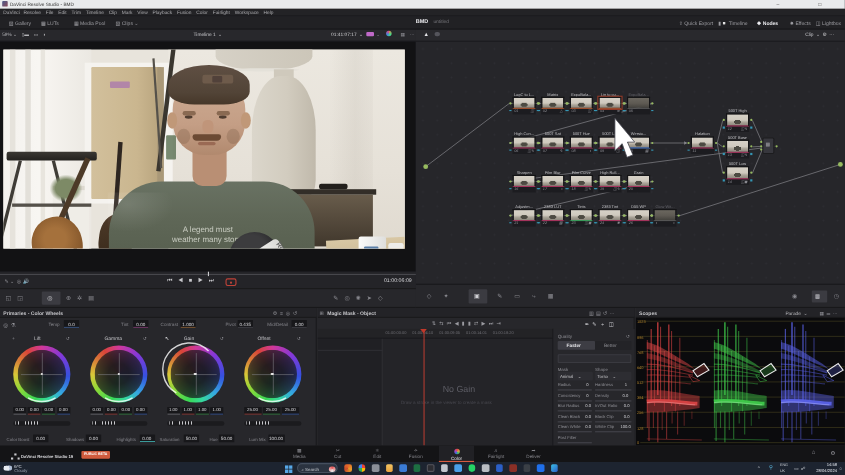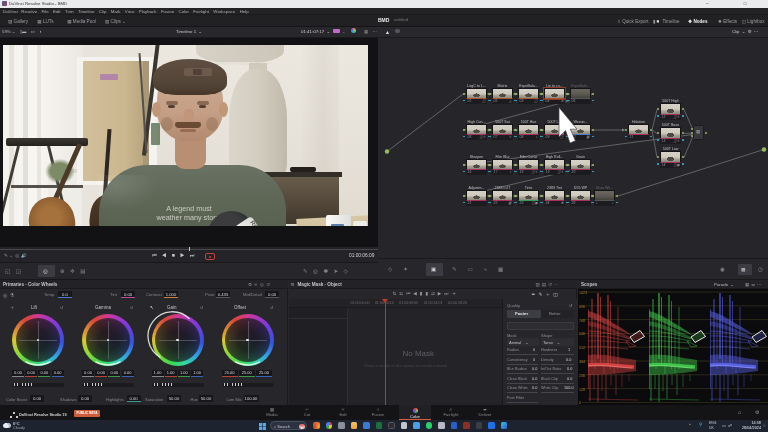--- a/index.html
+++ b/index.html
@@ -684,7 +684,7 @@
 <div class="a" style="left:0;top:27.5px;width:213.5px;height:97.5px;background:#242428;"></div>
 <div class="a" style="left:0;top:27.5px;width:59px;height:97.5px;background:#202024;border-right:0.7px solid #2e2e33;"></div>
 <div class="a" style="left:0;top:38px;width:59px;height:0.7px;background:#2e2e33;"></div>
-<div class="tx" style="left:114px;top:69px;font-size:8px;color:#5e5e66;">No Mask</div>
+<div class="tx" style="left:114px;top:69px;font-size:8px;color:#5e5e66;">No Gain</div>
 <div class="tx" style="left:76px;top:83px;font-size:4.2px;color:#47474e;">Draw a stroke in the viewer to create a mask</div>
 
 <div class="a" style="left:96px;top:19px;width:1px;height:106px;background:#b03a30;"></div>

